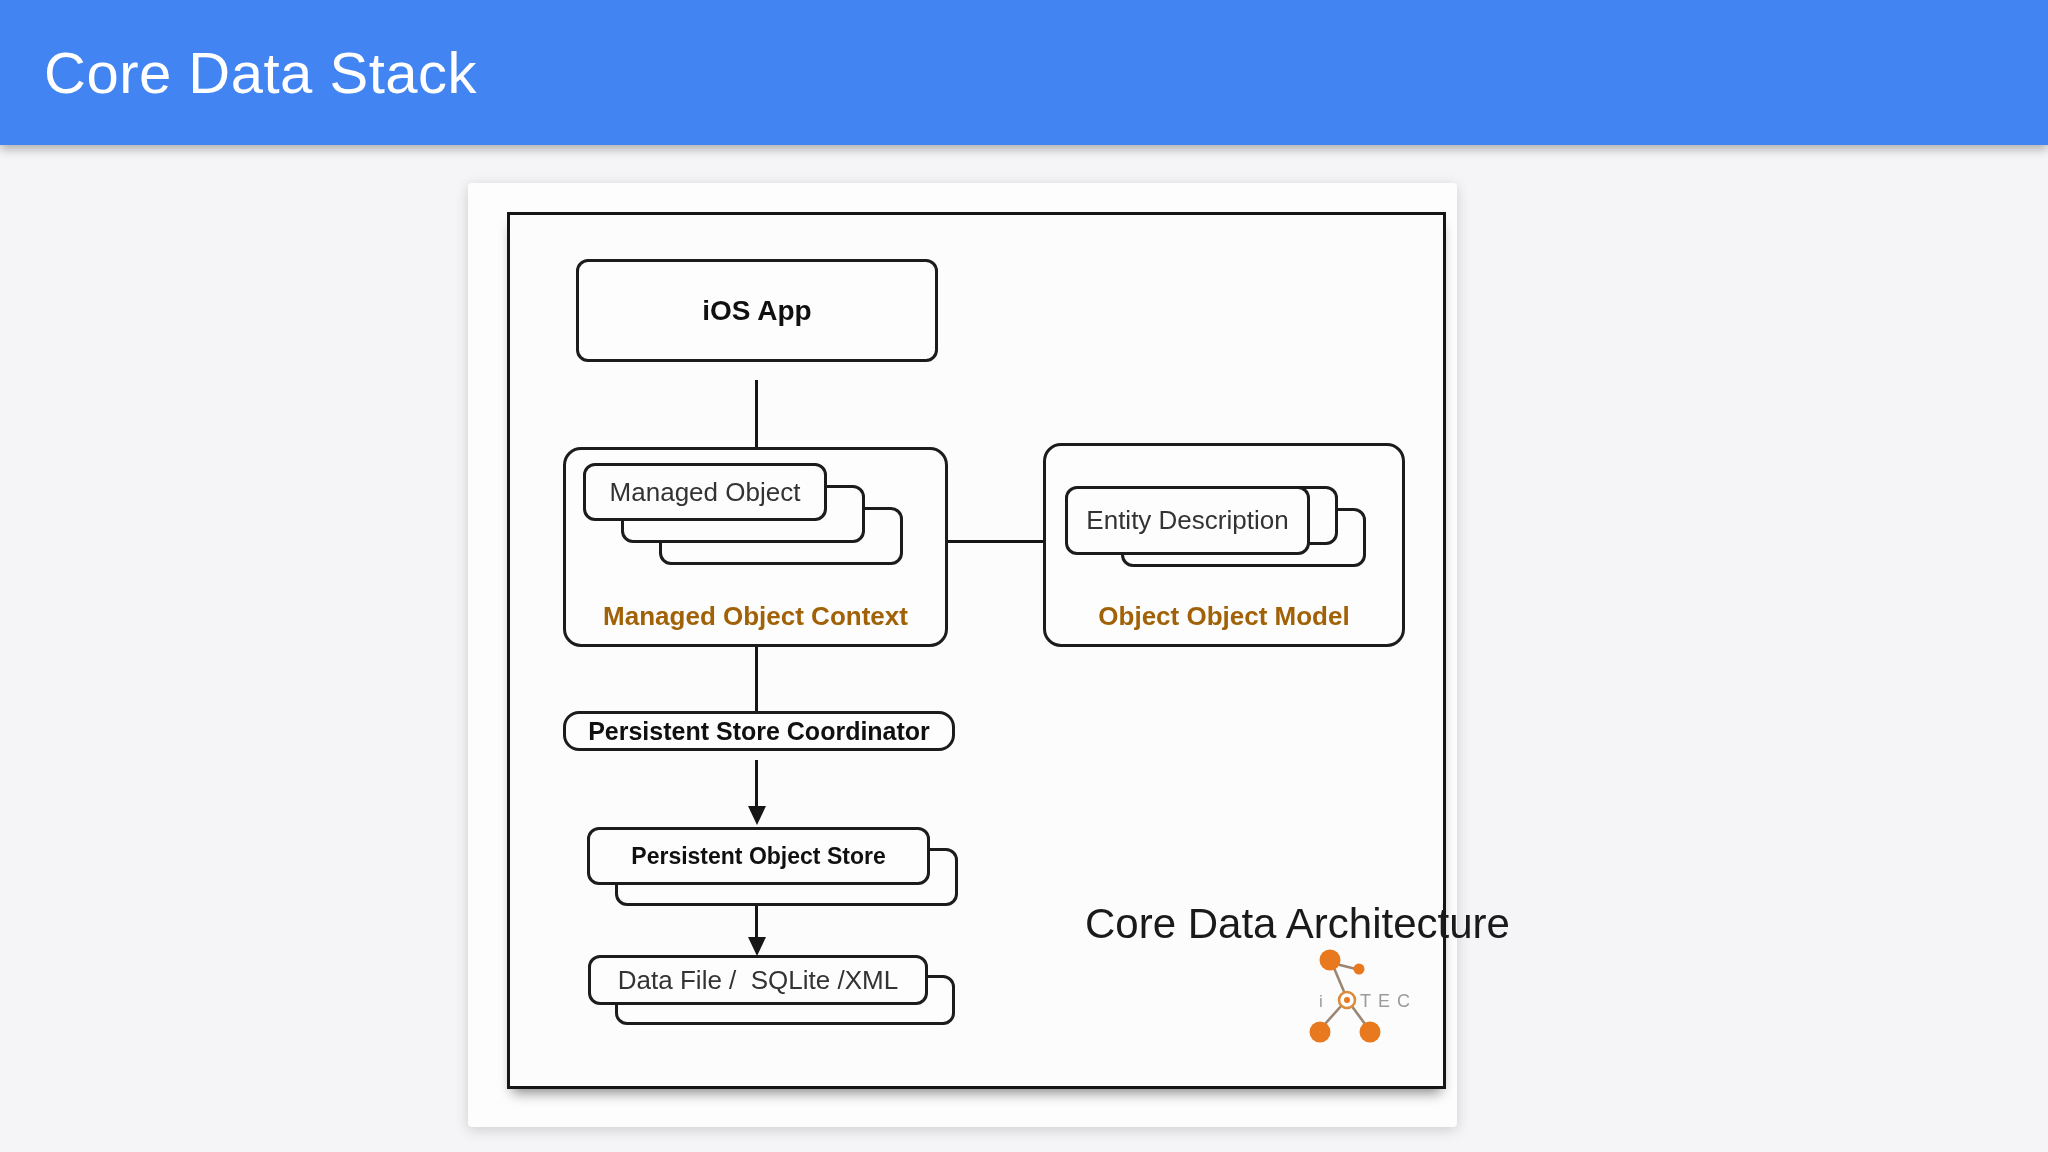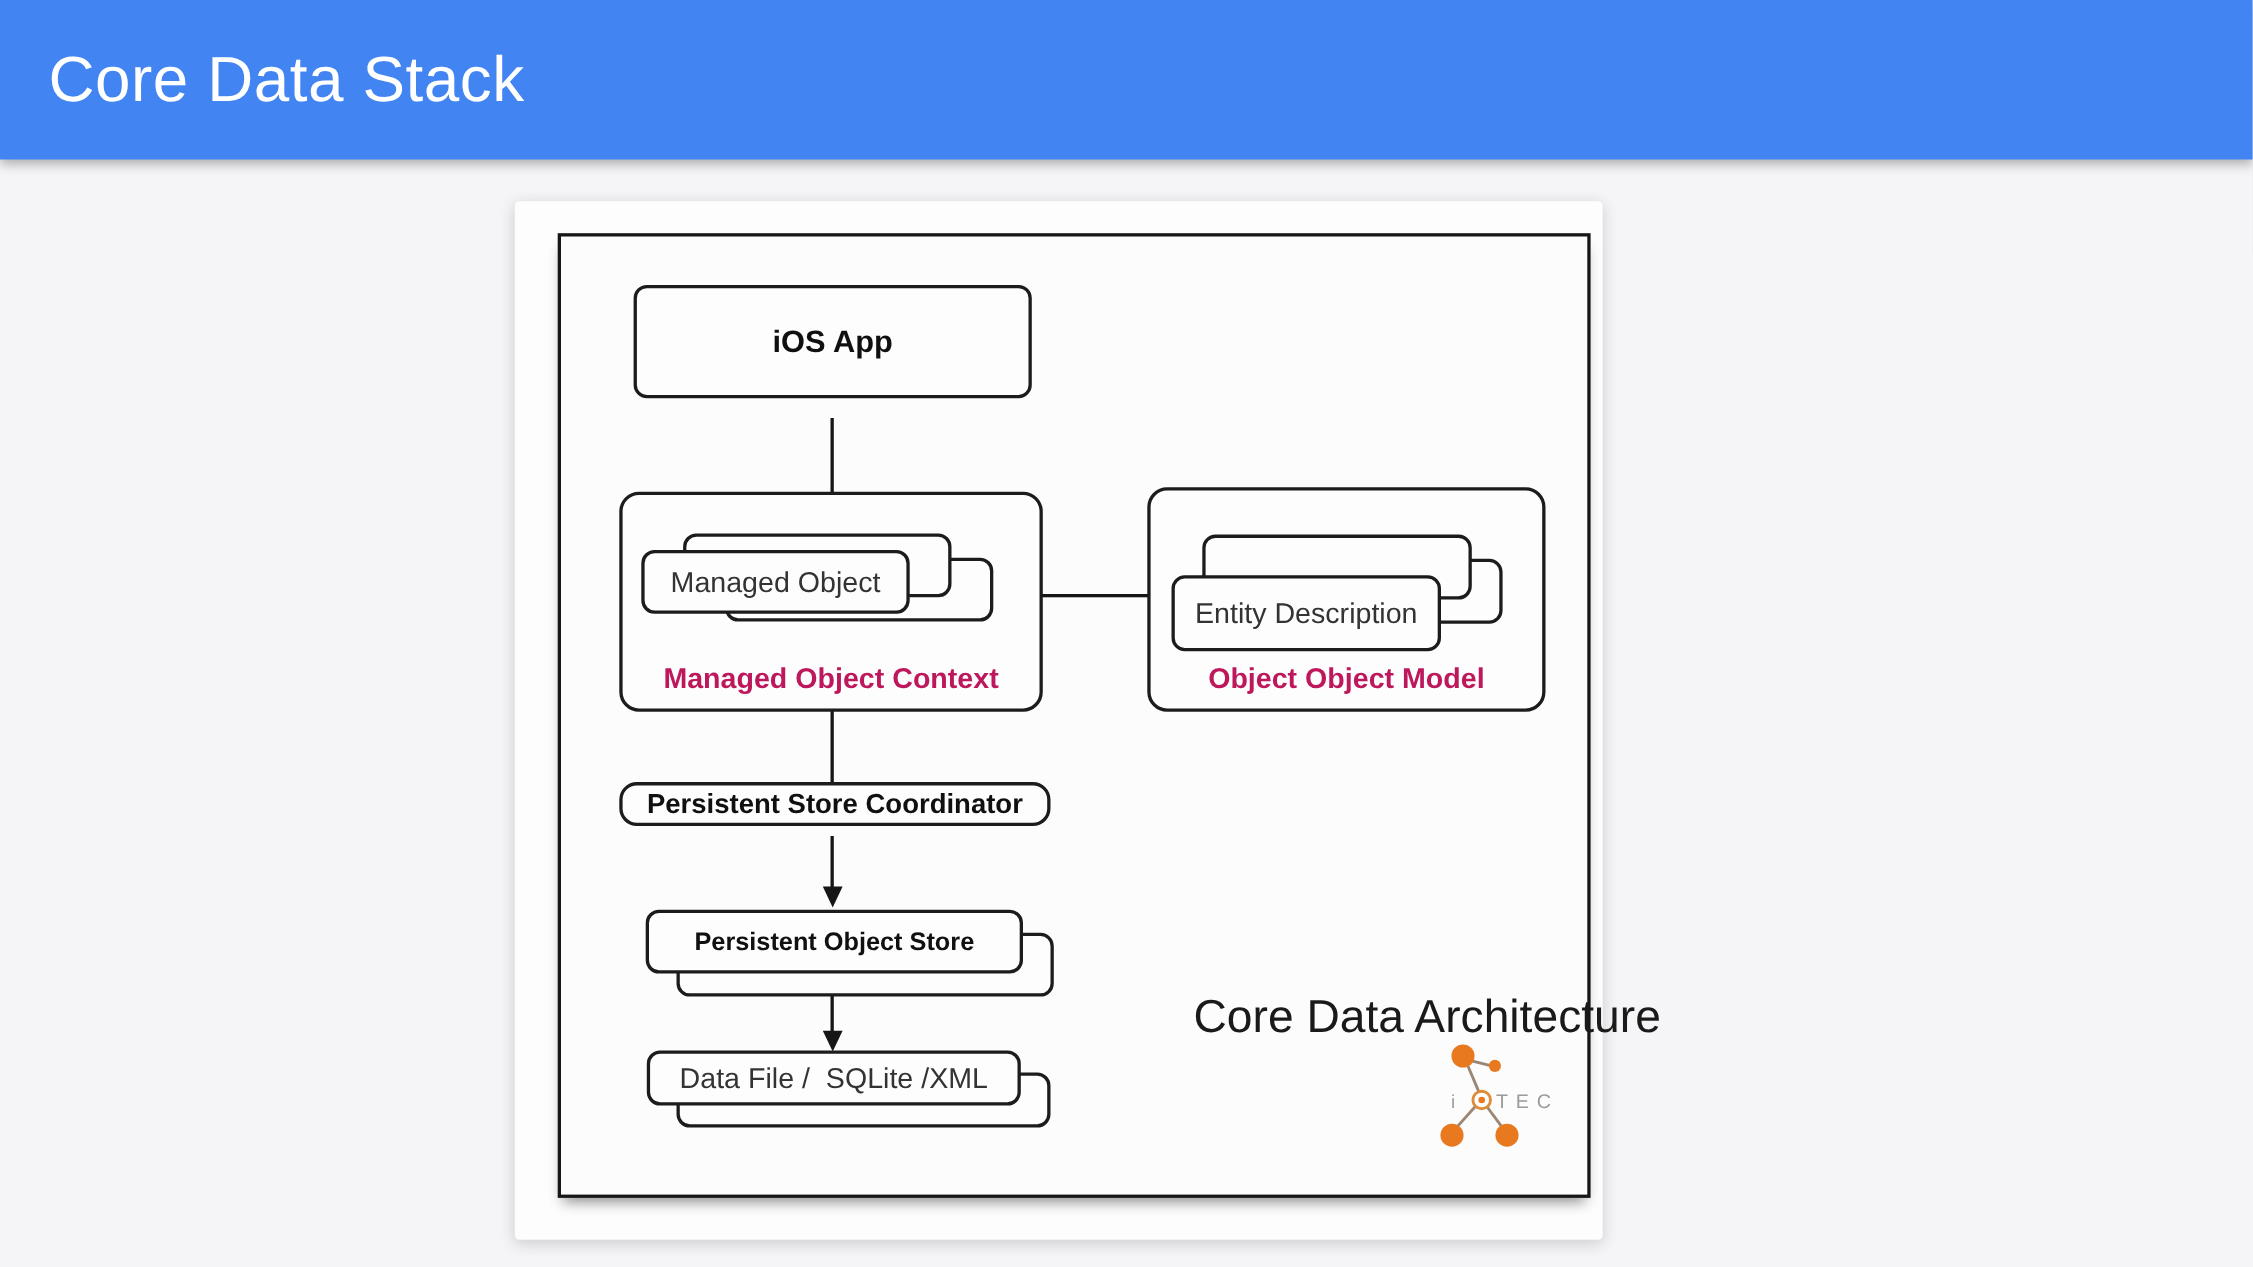--- a/index.html
+++ b/index.html
@@ -48,7 +48,7 @@
     font-size:26px;font-weight:700;color:#be185d;white-space:nowrap;
   }
   .stack-box{position:absolute;width:244px;height:58px;font-size:26px;}
-  .stack-box.s1{z-index:3;margin-top:37px;}
+  .stack-box.s1{z-index:3;}
   .stack-box.s2{z-index:2;}
   .stack-box.s3{z-index:1;}
   .psc{left:563px;top:711px;width:392px;height:40px;font-size:25px;border-radius:16px;}

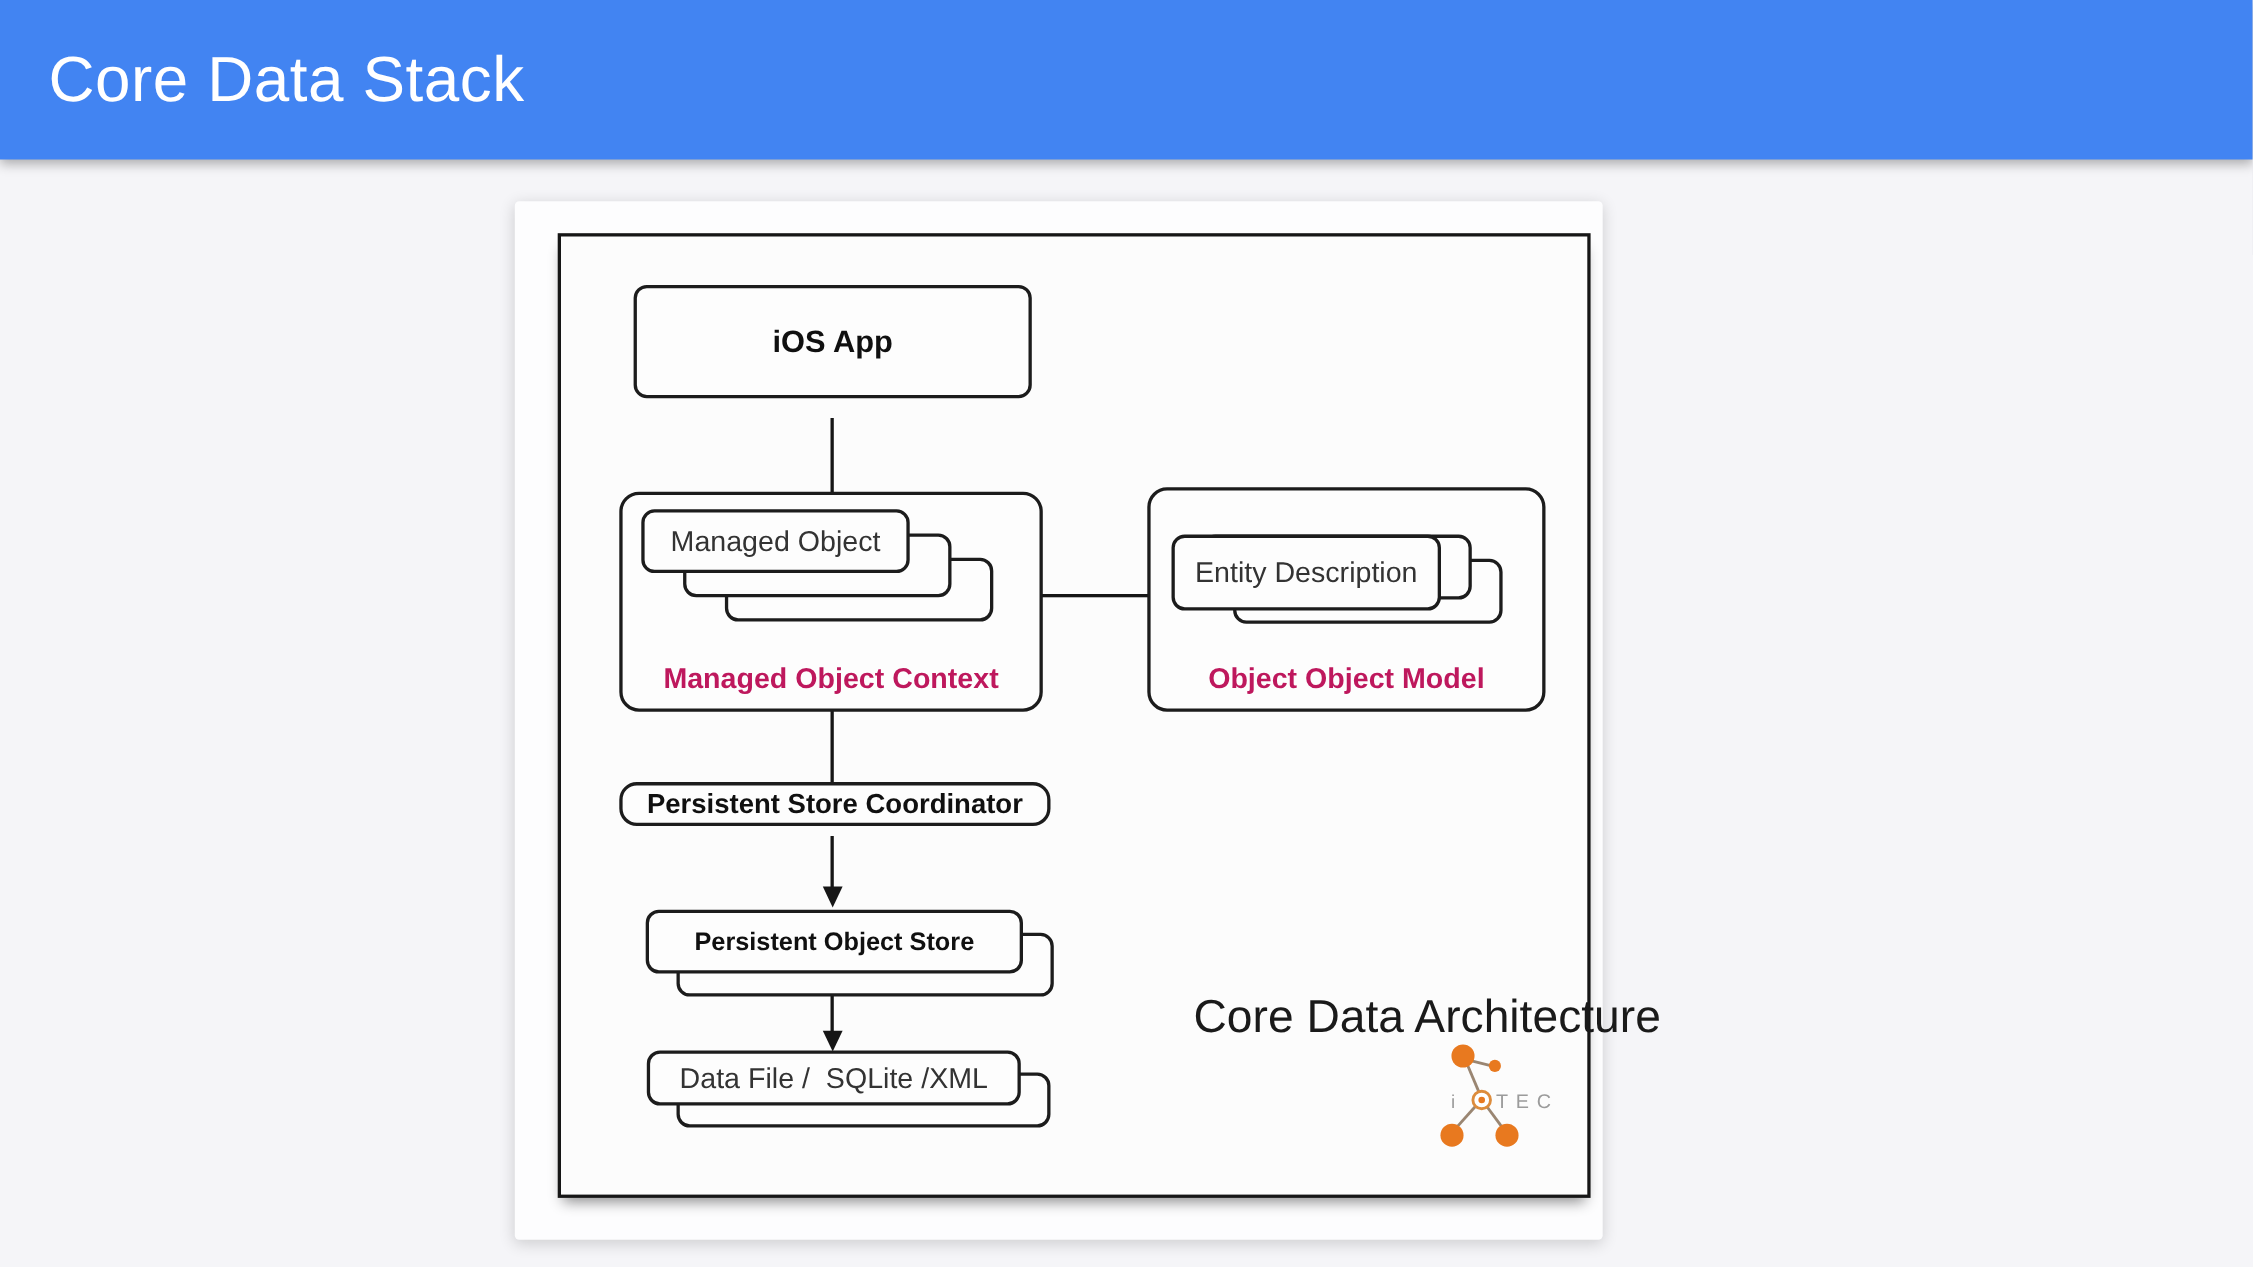--- a/index.html
+++ b/index.html
@@ -45,7 +45,7 @@
   .mom{left:1043px;top:443px;width:362px;height:204px;}
   .group-caption{
     position:absolute;left:0;right:0;bottom:12px;text-align:center;
-    font-size:26px;font-weight:700;color:#be185d;white-space:nowrap;
+    font-size:26px;font-weight:700;color:#a16207;white-space:nowrap;
   }
   .stack-box{position:absolute;width:244px;height:58px;font-size:26px;}
   .stack-box.s1{z-index:3;}

